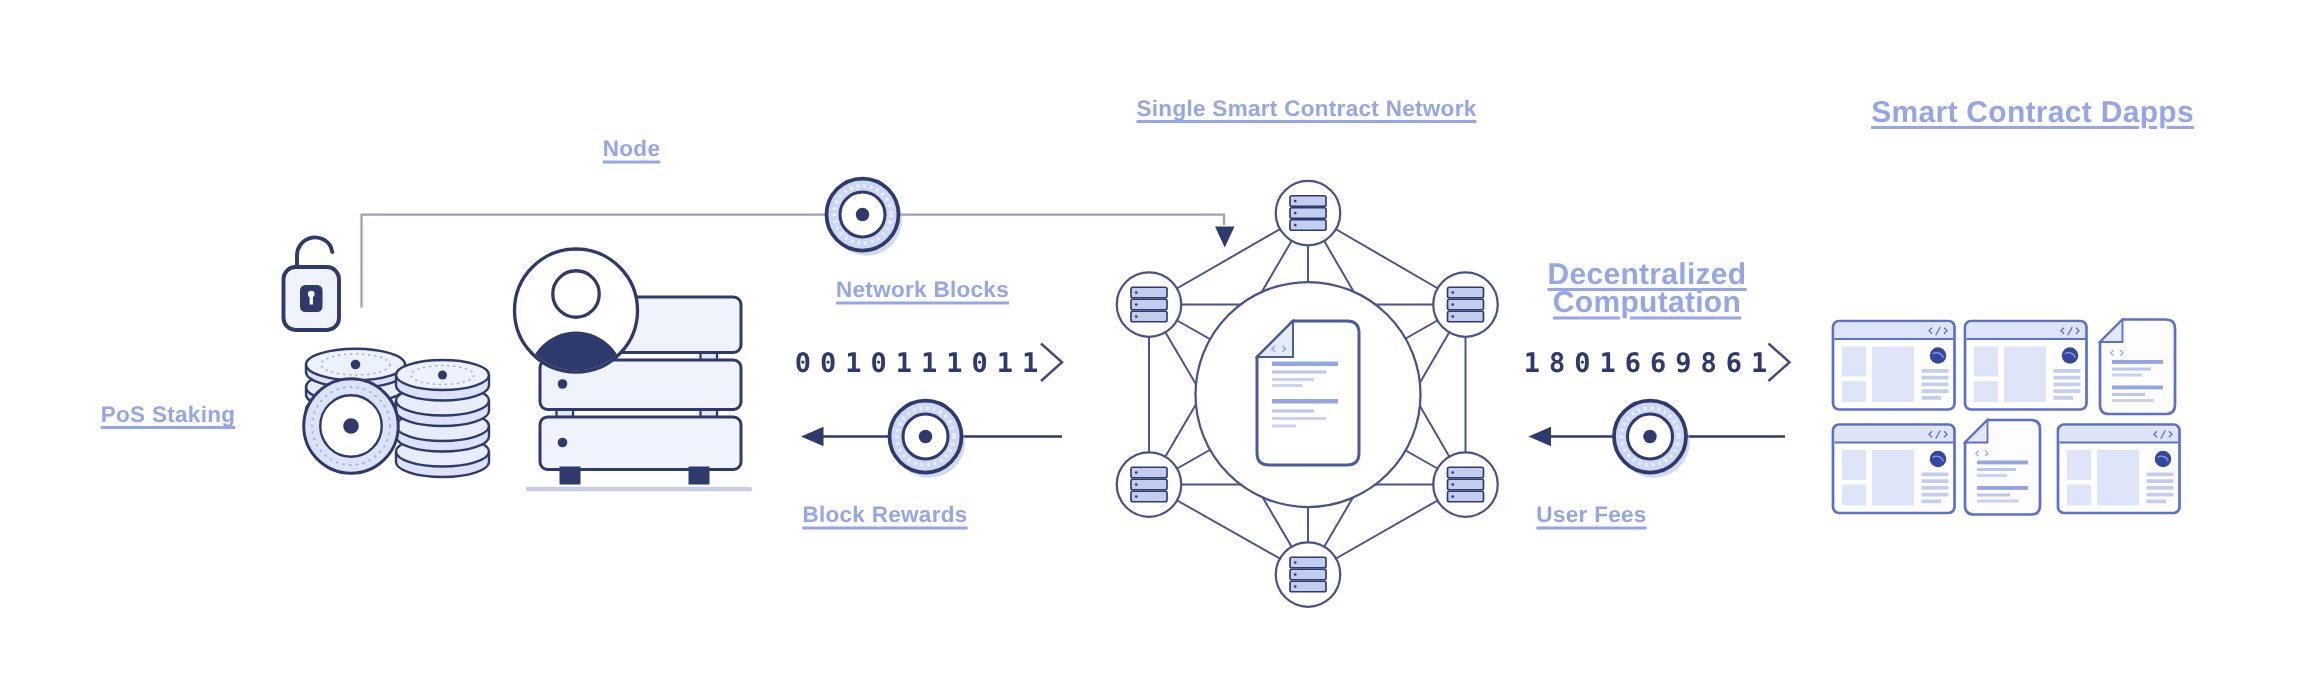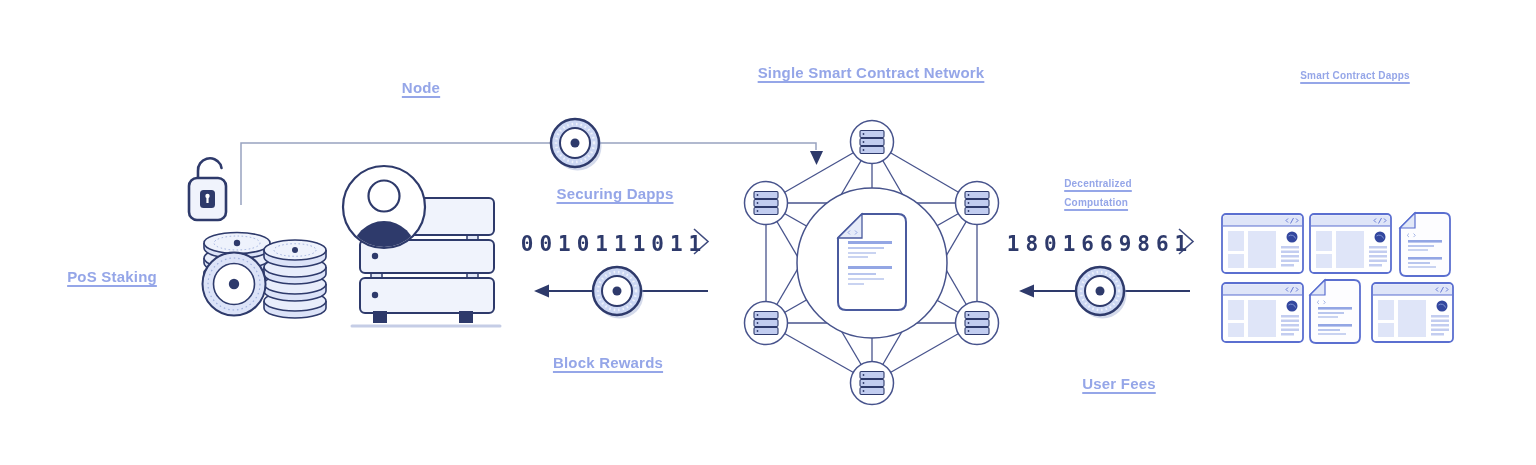--- a/index.html
+++ b/index.html
@@ -12,8 +12,8 @@
   .lbl{position:absolute;transform:translateX(-50%);font-weight:700;font-size:15px;
        color:var(--link);text-decoration:underline;text-underline-offset:3px;
        text-decoration-thickness:1.5px;white-space:nowrap;letter-spacing:.2px;}
-  .lbl2{position:absolute;transform:translateX(-50%);text-align:left;line-height:19px;
-        font-weight:700;font-size:10px;color:var(--link);white-space:nowrap;letter-spacing:.2px;}
+  .lbl2{position:absolute;transform:translateX(-50%);text-align:center;line-height:19px;
+        font-weight:700;font-size:20px;color:var(--link);white-space:nowrap;letter-spacing:.2px;}
   .lbl2 span{display:block;text-decoration:underline;text-underline-offset:3px;
         text-decoration-thickness:1.5px;}
   .binary{position:absolute;transform:translateX(-50%);font-family:"DejaVu Sans Mono",monospace;

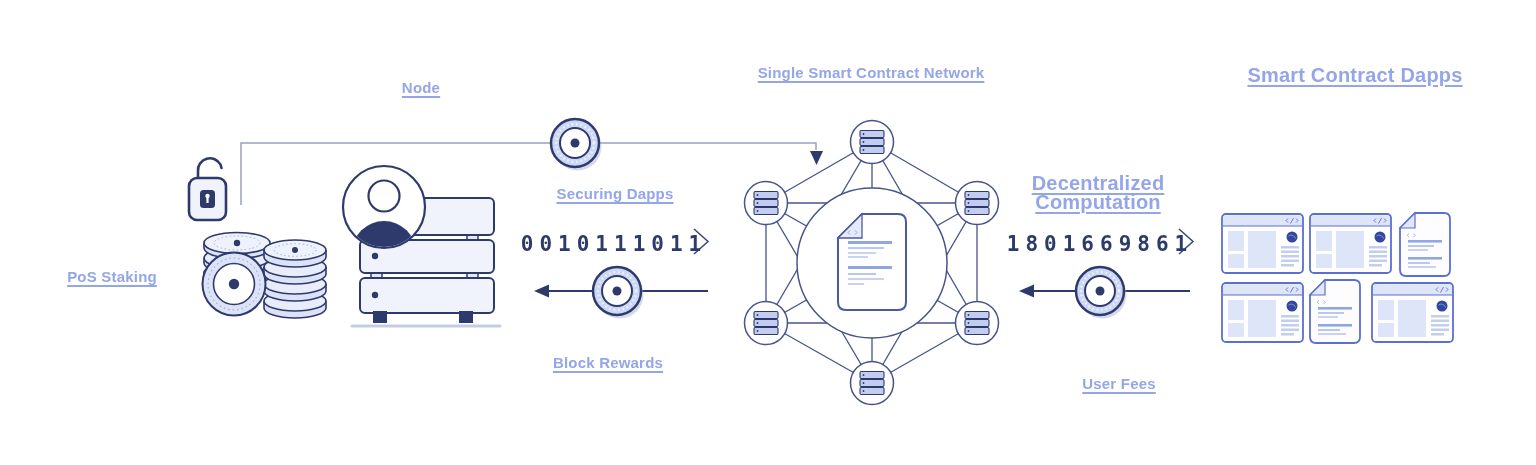--- a/index.html
+++ b/index.html
@@ -251,7 +251,7 @@
 </svg>
 
 <div class="lbl" style="left:112px;top:268px;">PoS Staking</div>
-<div class="lbl" style="left:421px;top:79px;">Node</div>
+<div class="lbl" style="left:421px;top:91px;">Node</div>
 <div class="lbl" style="left:615px;top:185px;">Securing Dapps</div>
 <div class="binary" style="left:614px;top:232px;">0010111011</div>
 <div class="lbl" style="left:608px;top:335px;margin-top:19px;">Block Rewards</div>

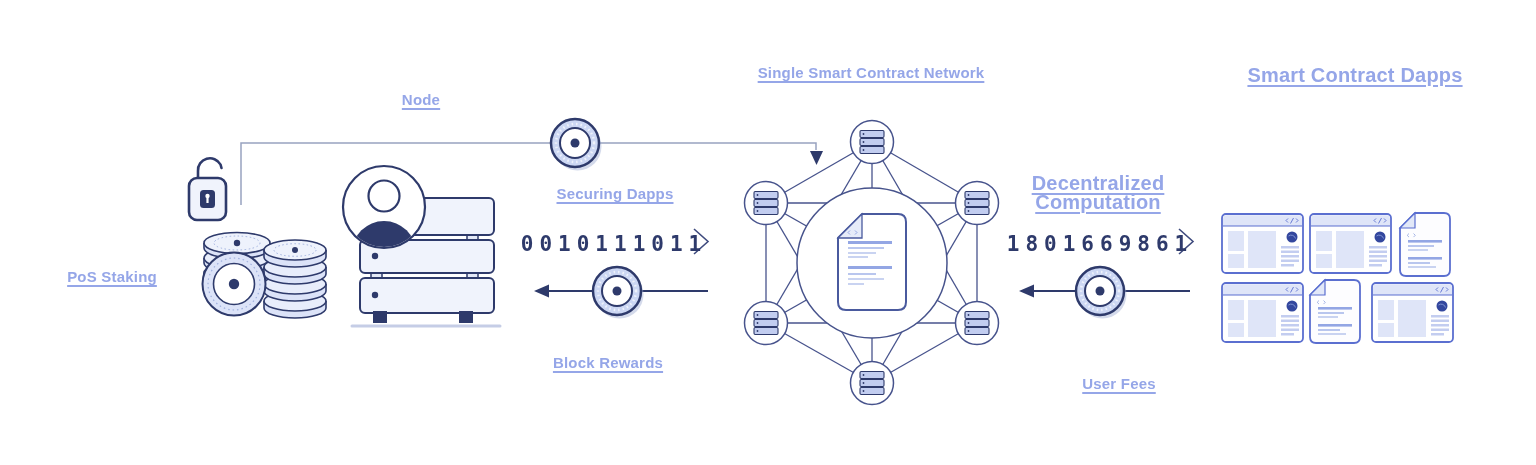--- a/index.html
+++ b/index.html
@@ -252,7 +252,7 @@
 
 <div class="lbl" style="left:112px;top:268px;">PoS Staking</div>
 <div class="lbl" style="left:421px;top:91px;">Node</div>
-<div class="lbl" style="left:615px;top:185px;">Securing Dapps</div>
+<div class="lbl" style="left:615px;top:185px;">Network Blocks</div>
 <div class="binary" style="left:614px;top:232px;">0010111011</div>
 <div class="lbl" style="left:608px;top:335px;margin-top:19px;">Block Rewards</div>
 

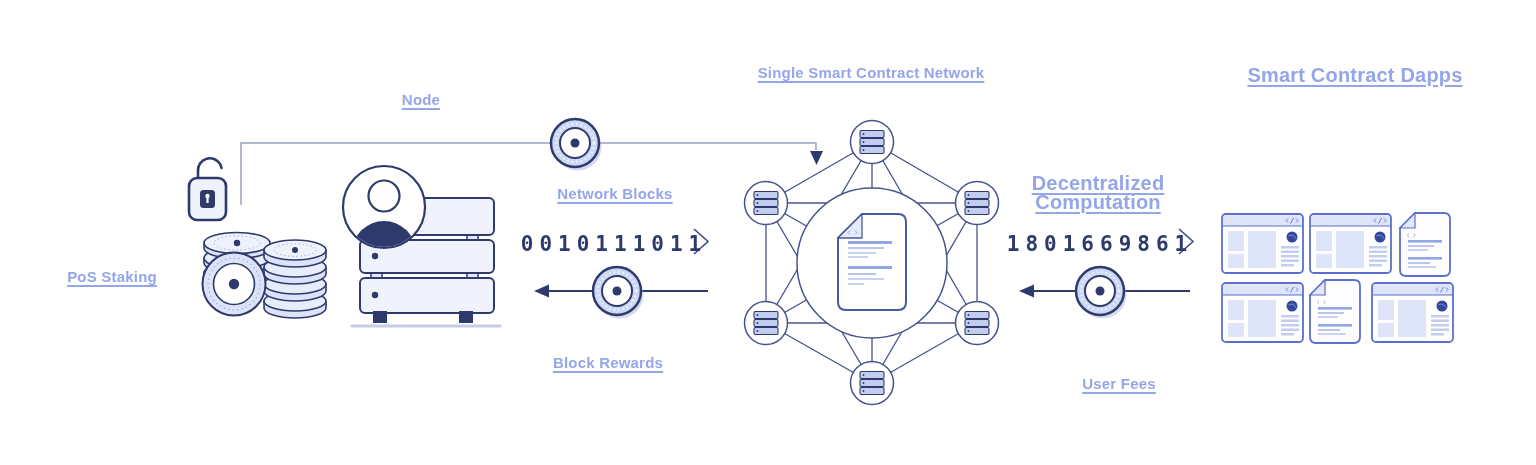--- a/index.html
+++ b/index.html
@@ -17,7 +17,7 @@
   .lbl2 span{display:block;text-decoration:underline;text-underline-offset:3px;
         text-decoration-thickness:1.5px;}
   .binary{position:absolute;transform:translateX(-50%);font-family:"DejaVu Sans Mono",monospace;
-        font-weight:700;font-size:21px;letter-spacing:6px;color:var(--navy);white-space:nowrap;}
+        font-weight:700;font-size:18px;letter-spacing:6px;color:var(--navy);white-space:nowrap;}
 </style>
 </head>
 <body>

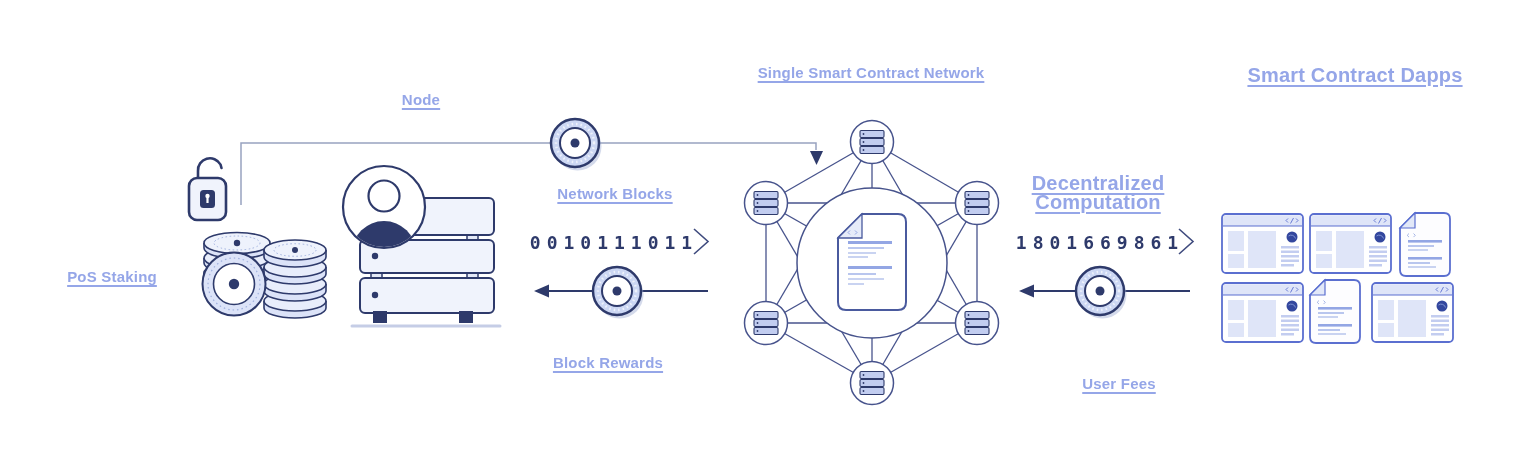--- a/index.html
+++ b/index.html
@@ -254,7 +254,7 @@
 <div class="lbl" style="left:421px;top:91px;">Node</div>
 <div class="lbl" style="left:615px;top:185px;">Network Blocks</div>
 <div class="binary" style="left:614px;top:232px;">0010111011</div>
-<div class="lbl" style="left:608px;top:335px;margin-top:19px;">Block Rewards</div>
+<div class="lbl" style="left:590px;top:335px;">Block Rewards</div>
 
 <div class="lbl" style="left:871px;top:64px;">Single Smart Contract Network</div>
 

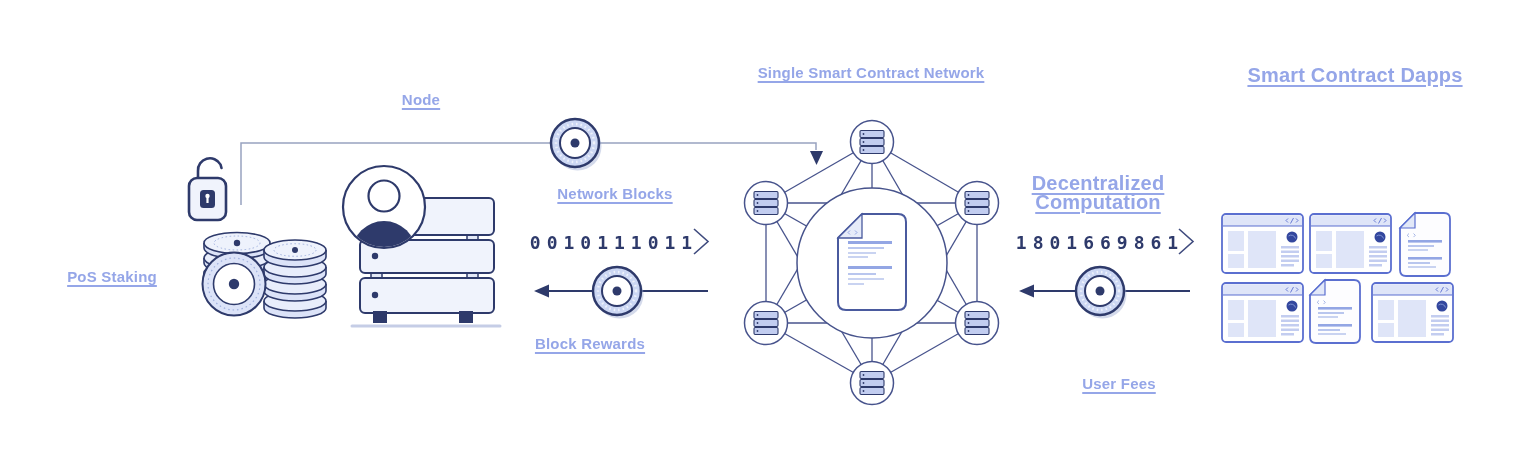--- a/index.html
+++ b/index.html
@@ -263,7 +263,7 @@
   <span>Computation</span>
 </div>
 <div class="binary" style="left:1100px;top:232px;">1801669861</div>
-<div class="lbl" style="left:1119px;top:335px;margin-top:40px;">User Fees</div>
+<div class="lbl" style="left:1061px;top:335px;">User Fees</div>
 
 <div class="lbl2" style="left:1355px;top:66px;">
   <span>Smart Contract Dapps</span>

